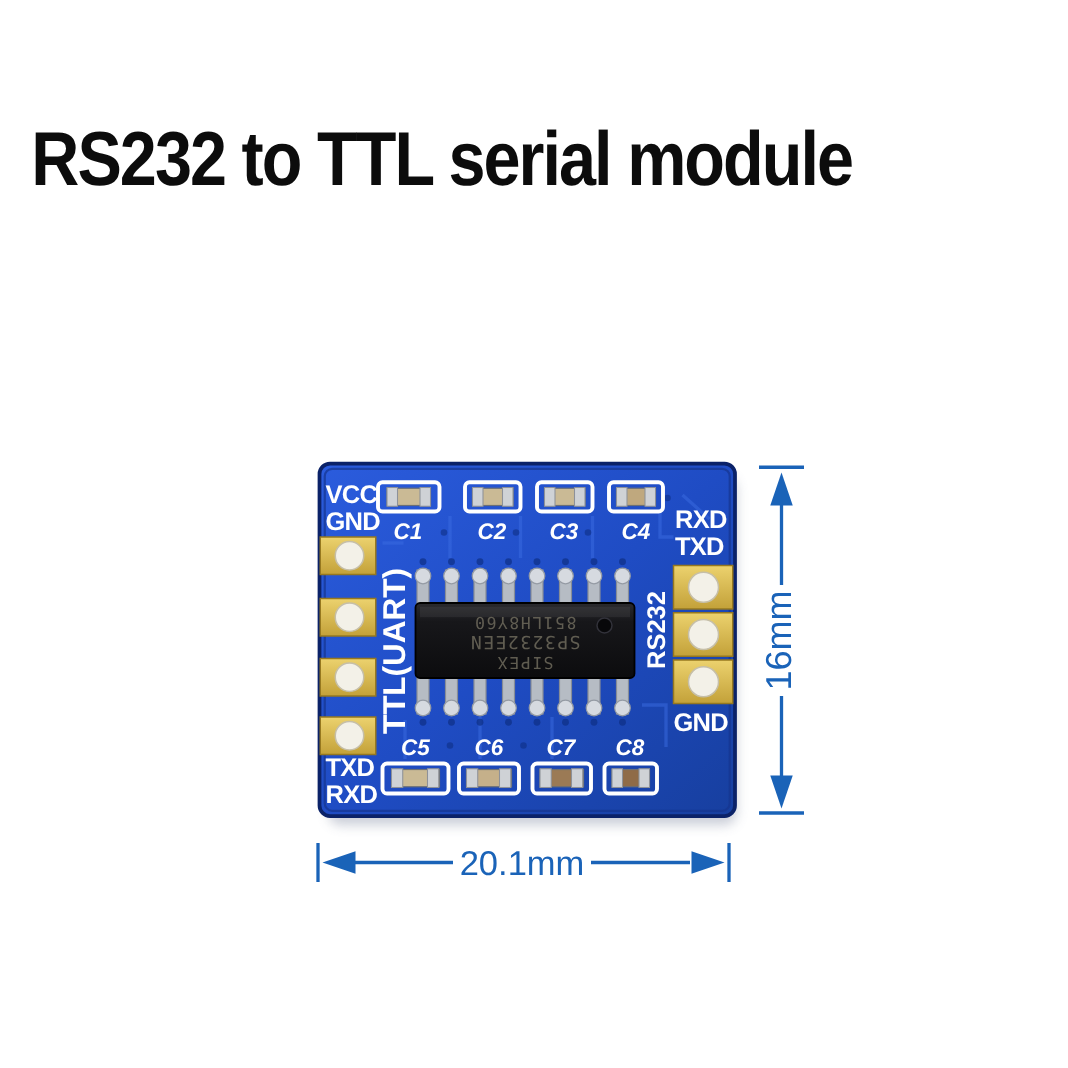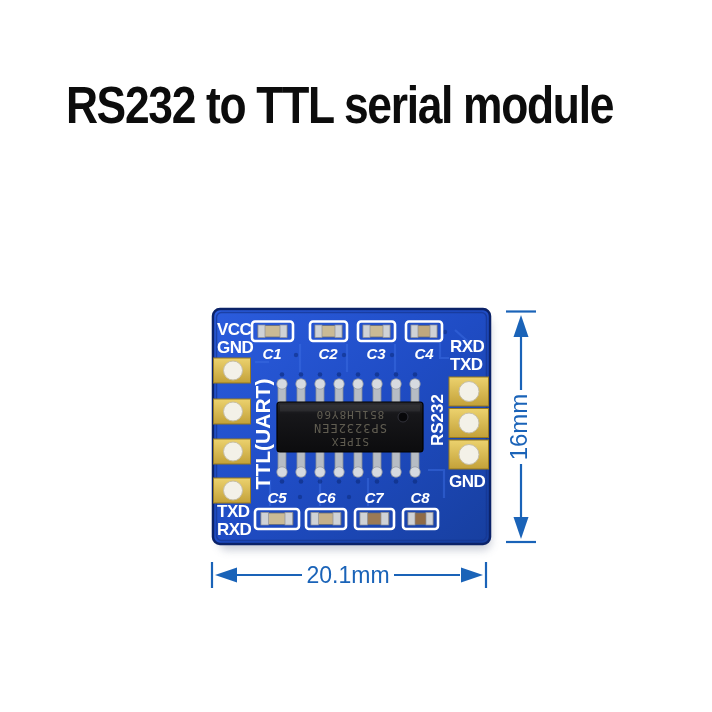--- a/index.html
+++ b/index.html
@@ -9,7 +9,7 @@
   }
   .title-wrap{
     position:absolute;top:76px;left:0;width:588px;
-    display:flex;justify-content:center;padding-left:45px;
+    display:flex;justify-content:center;
   }
   .product-title{
     font-family:"Liberation Sans",sans-serif;

